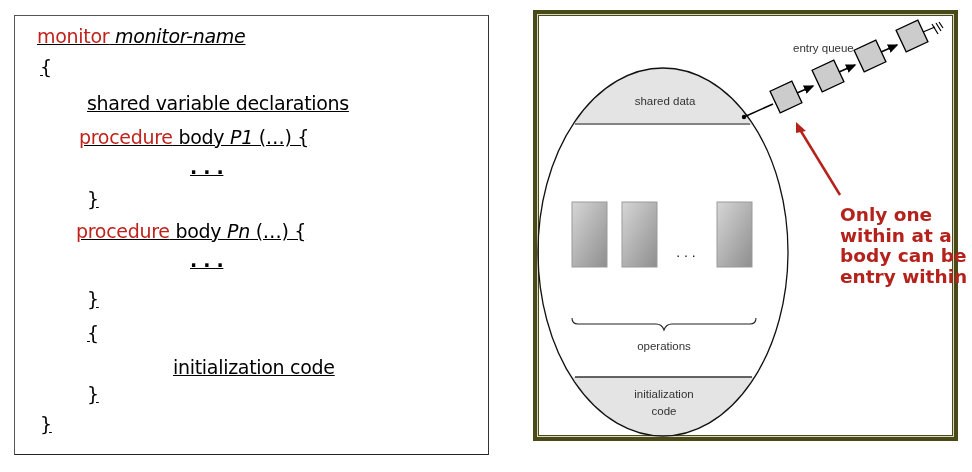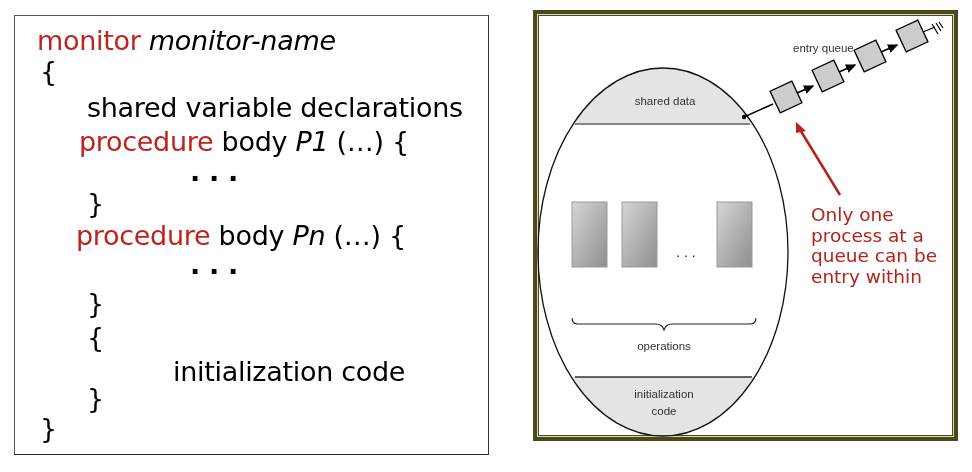--- a/index.html
+++ b/index.html
@@ -9,7 +9,7 @@
     border:1.5px solid #555; border-right-color:#333; border-bottom-color:#222;
     box-sizing:border-box; background:#fff;
   }
-  .code-line { position:absolute; font-size:27px; color:#000; white-space:nowrap; line-height:1; letter-spacing:-0.3px; }
+  .code-line { position:absolute; font-size:19px; color:#000; white-space:nowrap; line-height:1; letter-spacing:-0.3px;text-decoration:underline; }
   .kw { color:#c0221c; }
   .it { font-style:italic; }
   .frame {

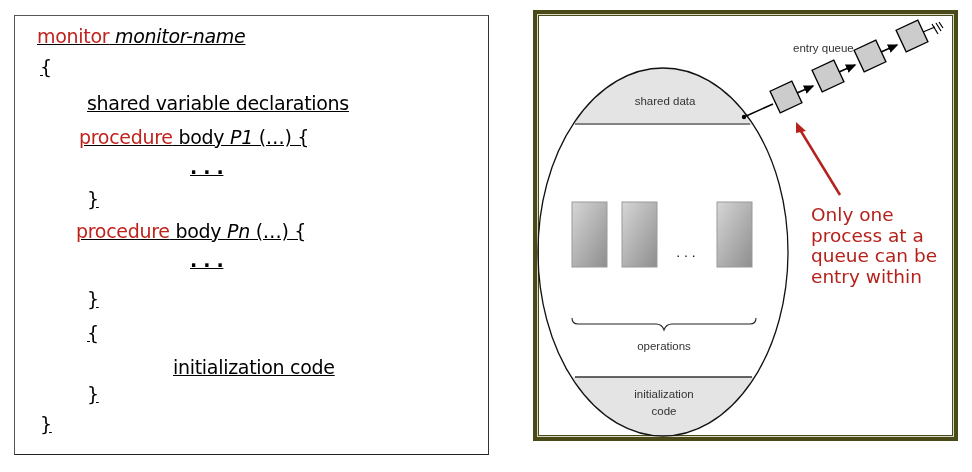--- a/index.html
+++ b/index.html
@@ -20,7 +20,7 @@
   .frame-inner2 { width:100%; height:100%; box-sizing:border-box; background:#4a4a18; padding:1px; }
   .frame-inner3 { width:100%; height:100%; box-sizing:border-box; background:#fff; position:relative; }
   svg text { font-family:"Liberation Sans", sans-serif; }
-  .note { position:absolute; left:811px; top:205px; color:#b5221c; font-size:18.5px; line-height:20.5px; }
+  .note { position:absolute; left:840px; top:205px; color:#b5221c; font-size:18.5px; line-height:20.5px;font-weight:bold; }
 </style>
 </head>
 <body>

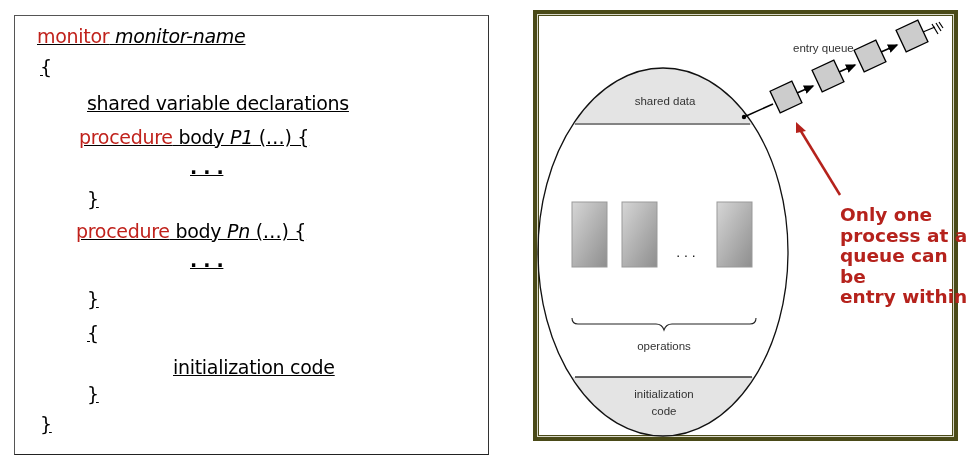--- a/index.html
+++ b/index.html
@@ -97,7 +97,7 @@
 
 <div class="note">
   <div>Only one</div>
-  <div>process at a</div>
+  <div>within at a</div>
   <div>queue can be</div>
   <div>entry within</div>
 </div>

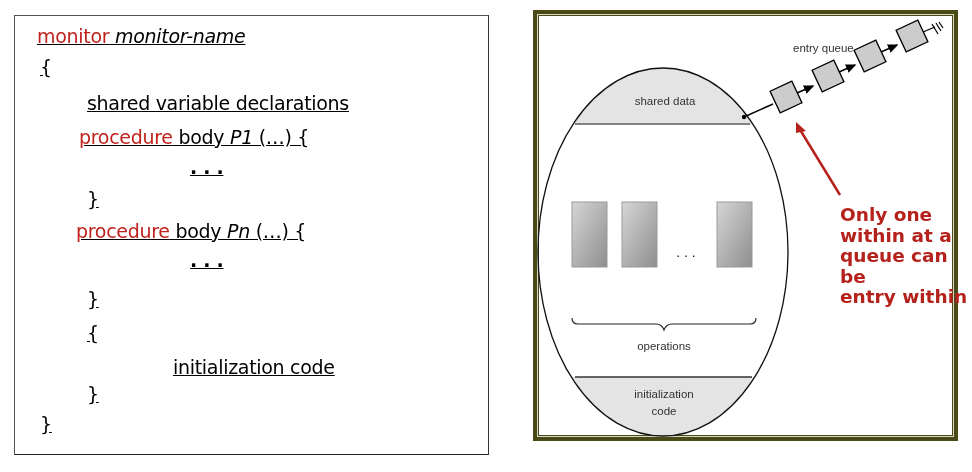--- a/index.html
+++ b/index.html
@@ -98,7 +98,7 @@
 <div class="note">
   <div>Only one</div>
   <div>within at a</div>
-  <div>queue can be</div>
+  <div>body can be</div>
   <div>entry within</div>
 </div>
 

